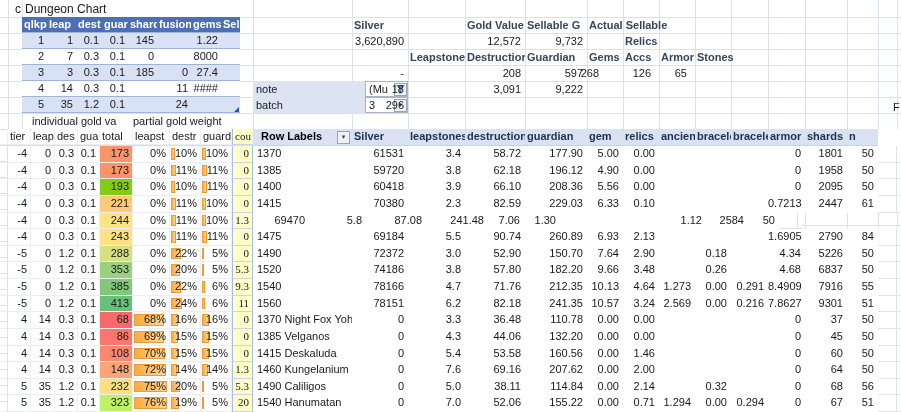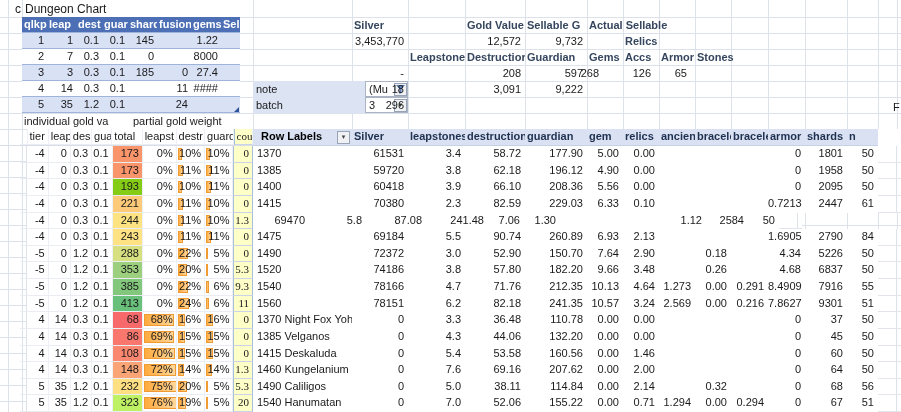--- a/index.html
+++ b/index.html
@@ -169,7 +169,7 @@
   <div class="sc hd" style="left:525px;top:17px;width:62px">Sellable G</div>
   <div class="sc hd" style="left:587px;top:17px;width:108px">Actual Sellable</div>
 
-  <div class="sc num" style="left:352px;top:33px;width:56px">3,453,770</div>
+  <div class="sc num" style="left:352px;top:33px;width:56px">3,620,890</div>
   <div class="sc num" style="left:465px;top:33px;width:60px">12,572</div>
   <div class="sc num" style="left:525px;top:33px;width:62px">9,732</div>
   <div class="sc hd" style="left:623px;top:33px;width:40px">Relics</div>

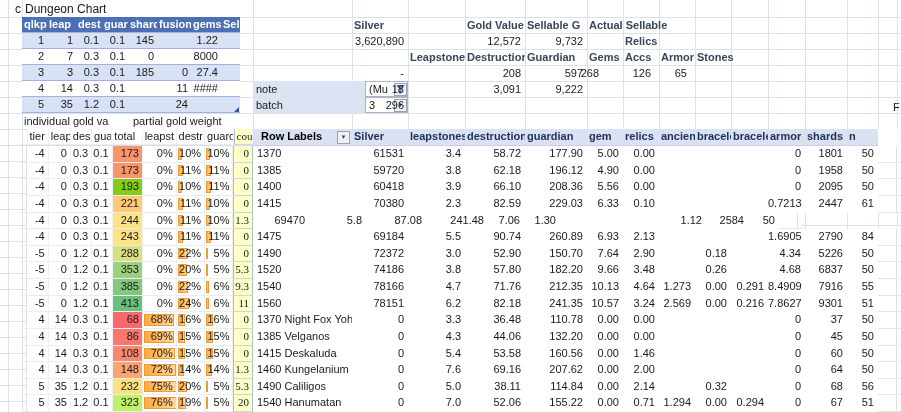--- a/index.html
+++ b/index.html
@@ -37,7 +37,7 @@
   .mini-btn{width:13px;height:13px;box-sizing:border-box;border:1px solid #98A4B5;background:#EFF1F4;
     display:flex;align-items:center;justify-content:center;font-size:7px;color:#444;flex:0 0 13px;}
   
-  #lbl-left{left:24px;top:113px;width:101px;}
+  #lbl-left{left:32px;top:113px;width:101px;}
   #lbl-right{left:133px;top:113px;width:120px;}
   
   #analysis{position:absolute;left:0;top:129px;width:253px;z-index:2;}

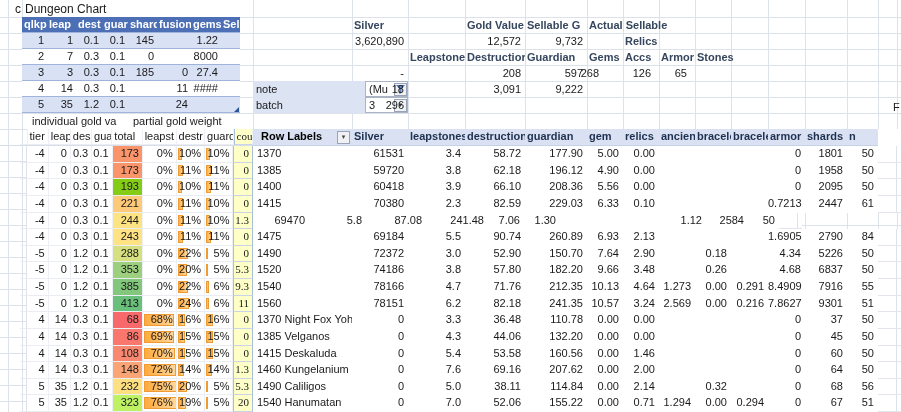--- a/index.html
+++ b/index.html
@@ -41,7 +41,7 @@
   #lbl-right{left:133px;top:113px;width:120px;}
   
   #analysis{position:absolute;left:0;top:129px;width:253px;z-index:2;}
-  .an-row{display:flex;height:16.625px;box-sizing:border-box;padding-left:20px;}
+  .an-row{display:flex;height:16.625px;box-sizing:border-box;}
   .an-row.hdr{height:17px;line-height:16px;border-bottom:1px solid #D7DCE6;}
   .ac{box-sizing:border-box;background:#fff;overflow:hidden;white-space:nowrap;line-height:15.5px;
       border-bottom:1px solid #EAEDF2;border-right:1px solid #EDF0F4;}

